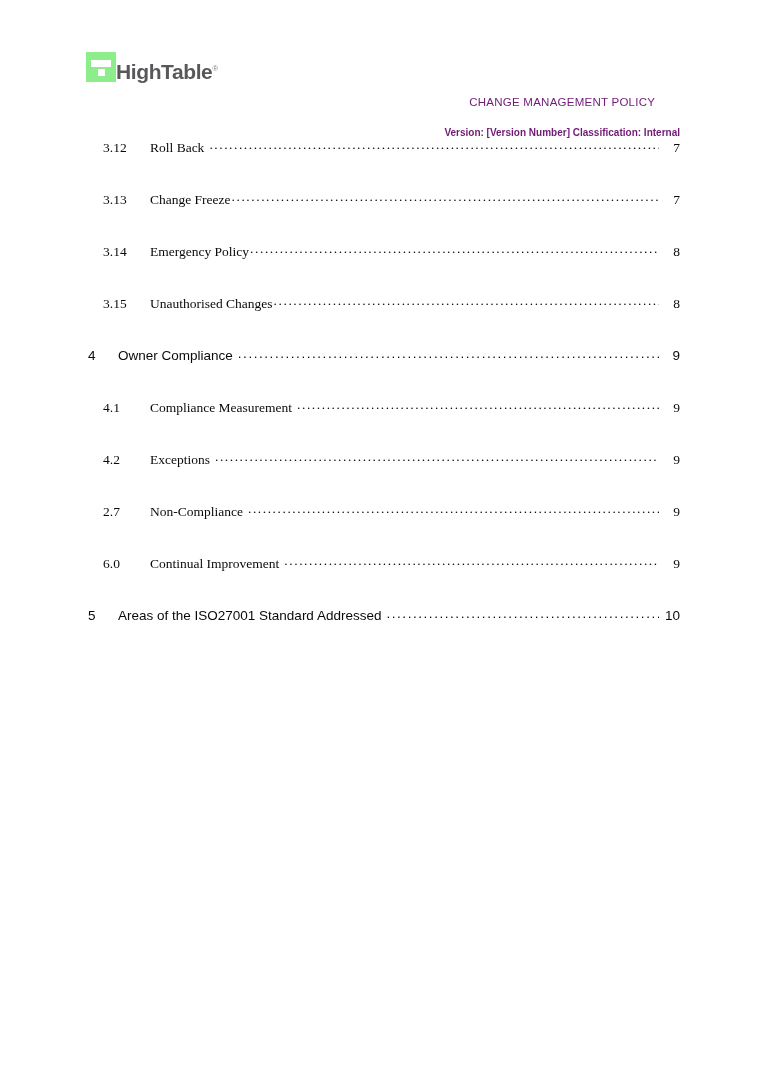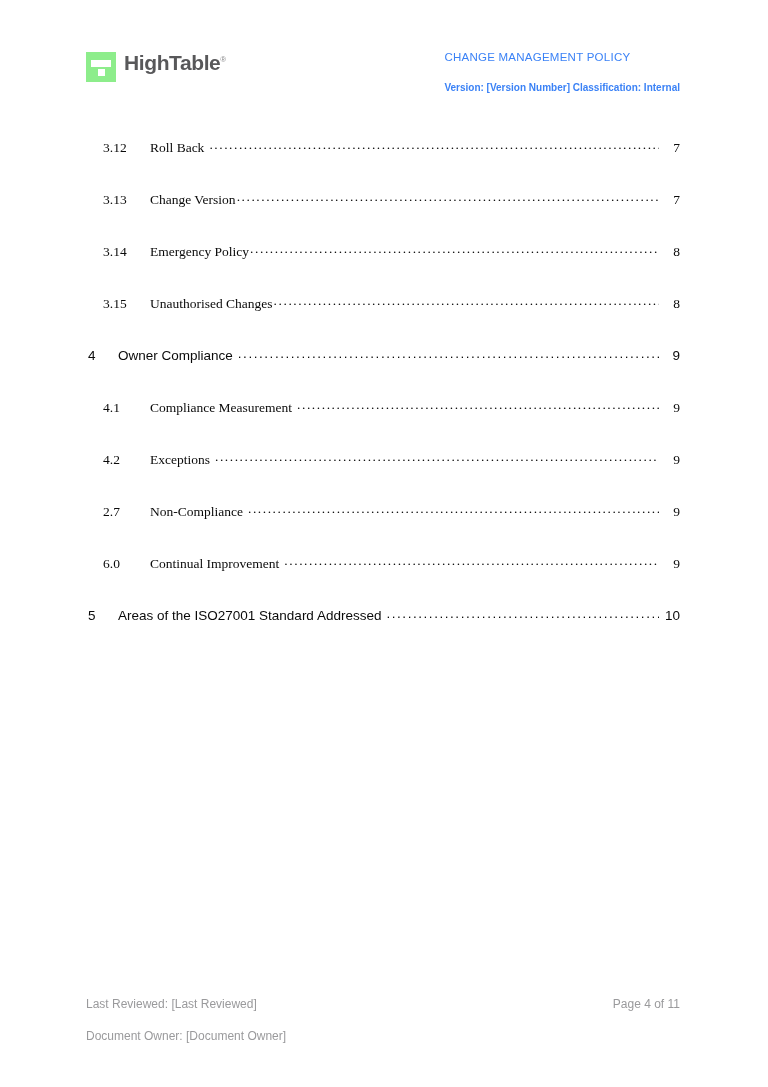--- a/index.html
+++ b/index.html
@@ -35,8 +35,7 @@
 
   .brand {
     display: flex;
-    align-items: flex-start;
-    gap: 8px;
+    align-items: flex-end;
     margin-top: 4px;
   }
 

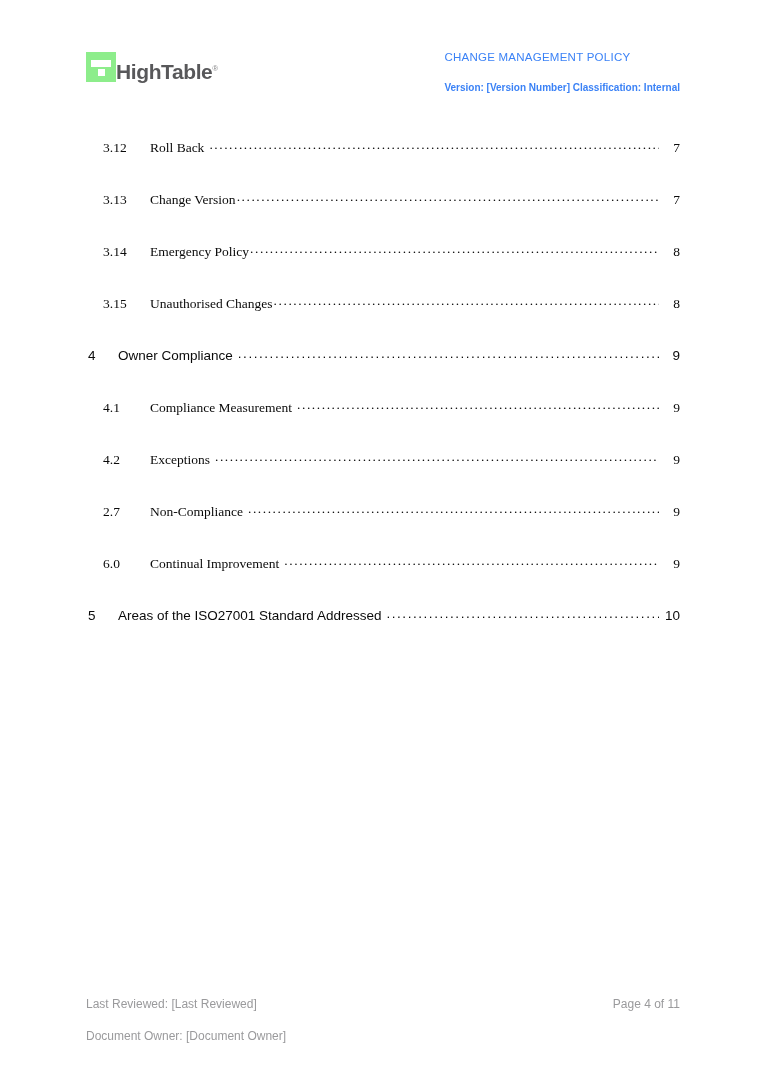--- a/index.html
+++ b/index.html
@@ -80,8 +80,9 @@
   }
 
   .header-right {
-    text-align: left;
-    color: #3b82f6;
+    text-align: center;
+    color: #701a75;
+    margin-top: 45px;
   }
   .header-title {
     font-size: 11.5px;

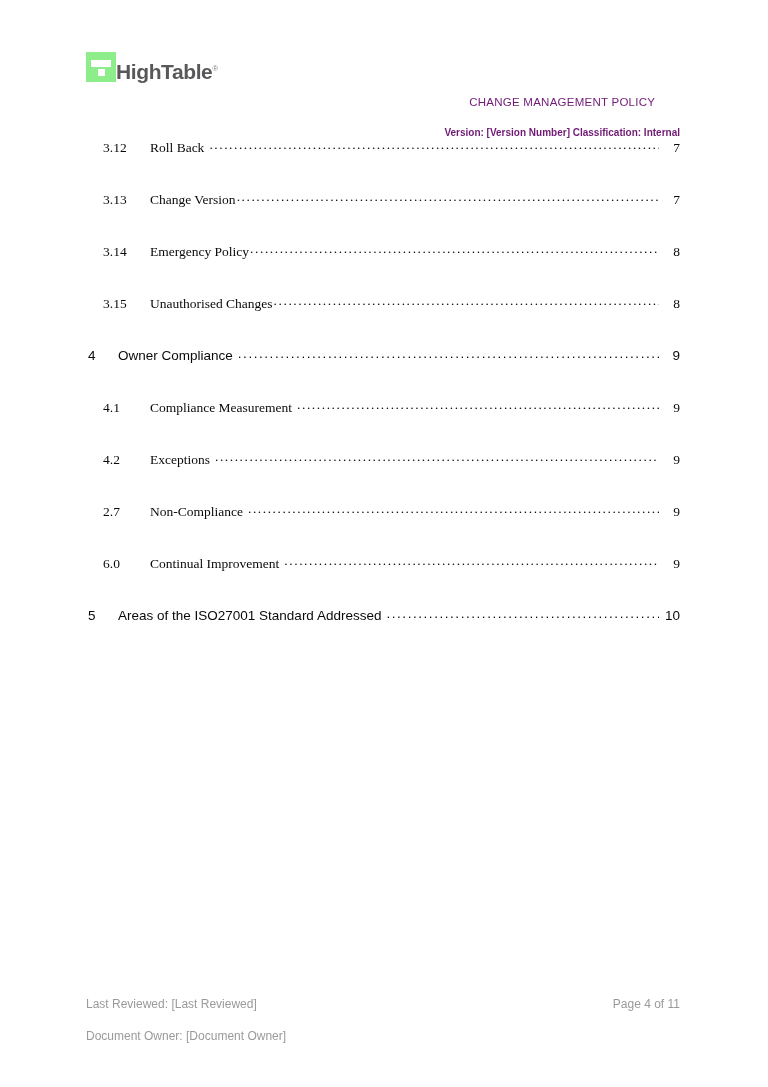--- a/index.html
+++ b/index.html
@@ -212,7 +212,7 @@
       </div>
       <div class="toc-entry level-2">
         <span class="toc-num">3.13</span>
-        <span class="toc-title">Change Version</span>
+        <span class="toc-title">Change Freeze</span>
         <span class="toc-leader"></span>
         <span class="toc-page">7</span>
       </div>

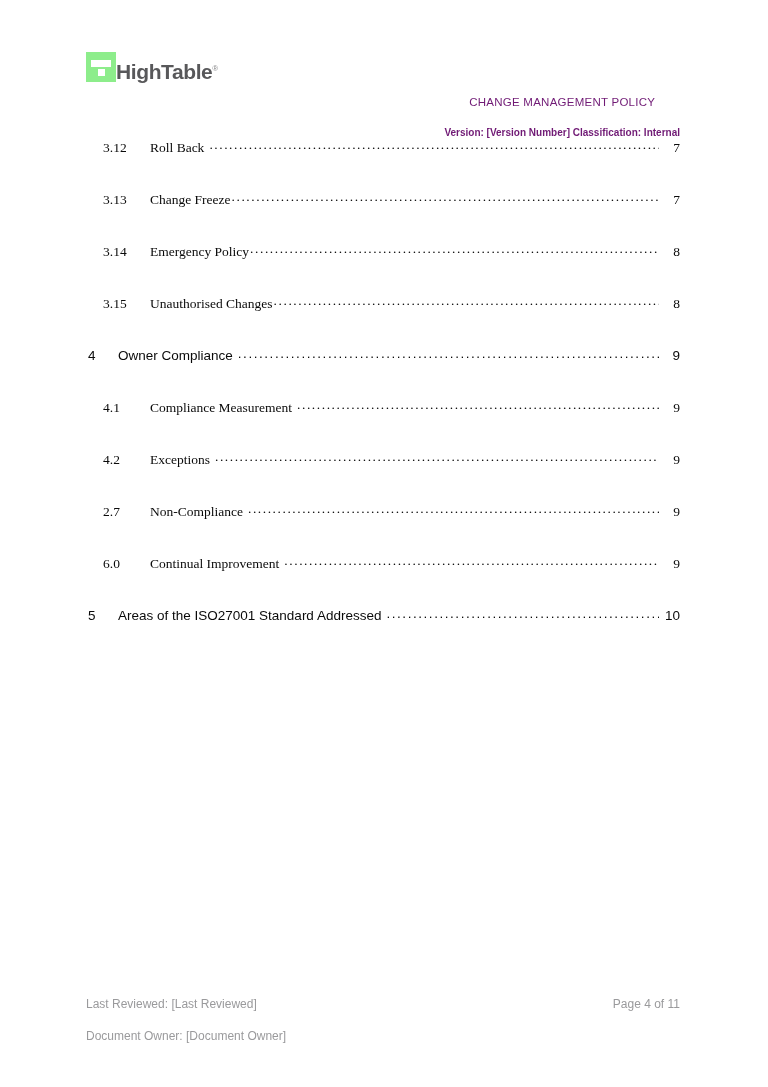--- a/index.html
+++ b/index.html
@@ -266,16 +266,6 @@
       </div>
     </div>
 
-  <div class="doc-footer">
-    <div class="footer-row">
-      <span class="footer-left">Last Reviewed: [Last Reviewed]</span>
-      <span class="footer-right">Page 4 of 11</span>
-    </div>
-    <div class="footer-row second">
-      <span class="footer-left">Document Owner: [Document Owner]</span>
-      <span class="footer-right"></span>
-    </div>
-  </div>
 
 </div>
 

